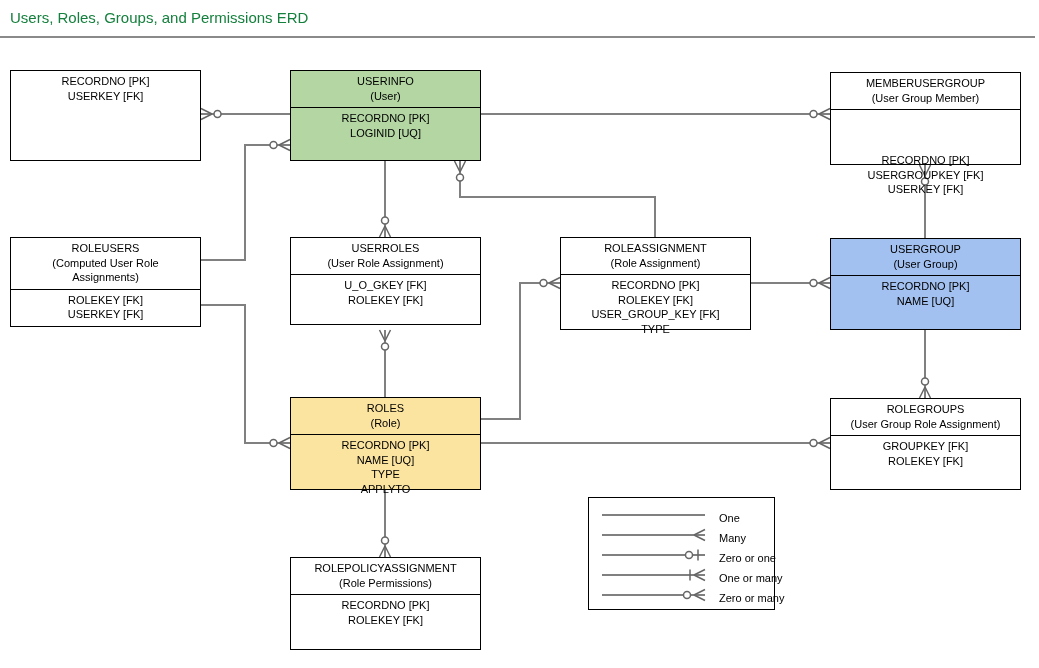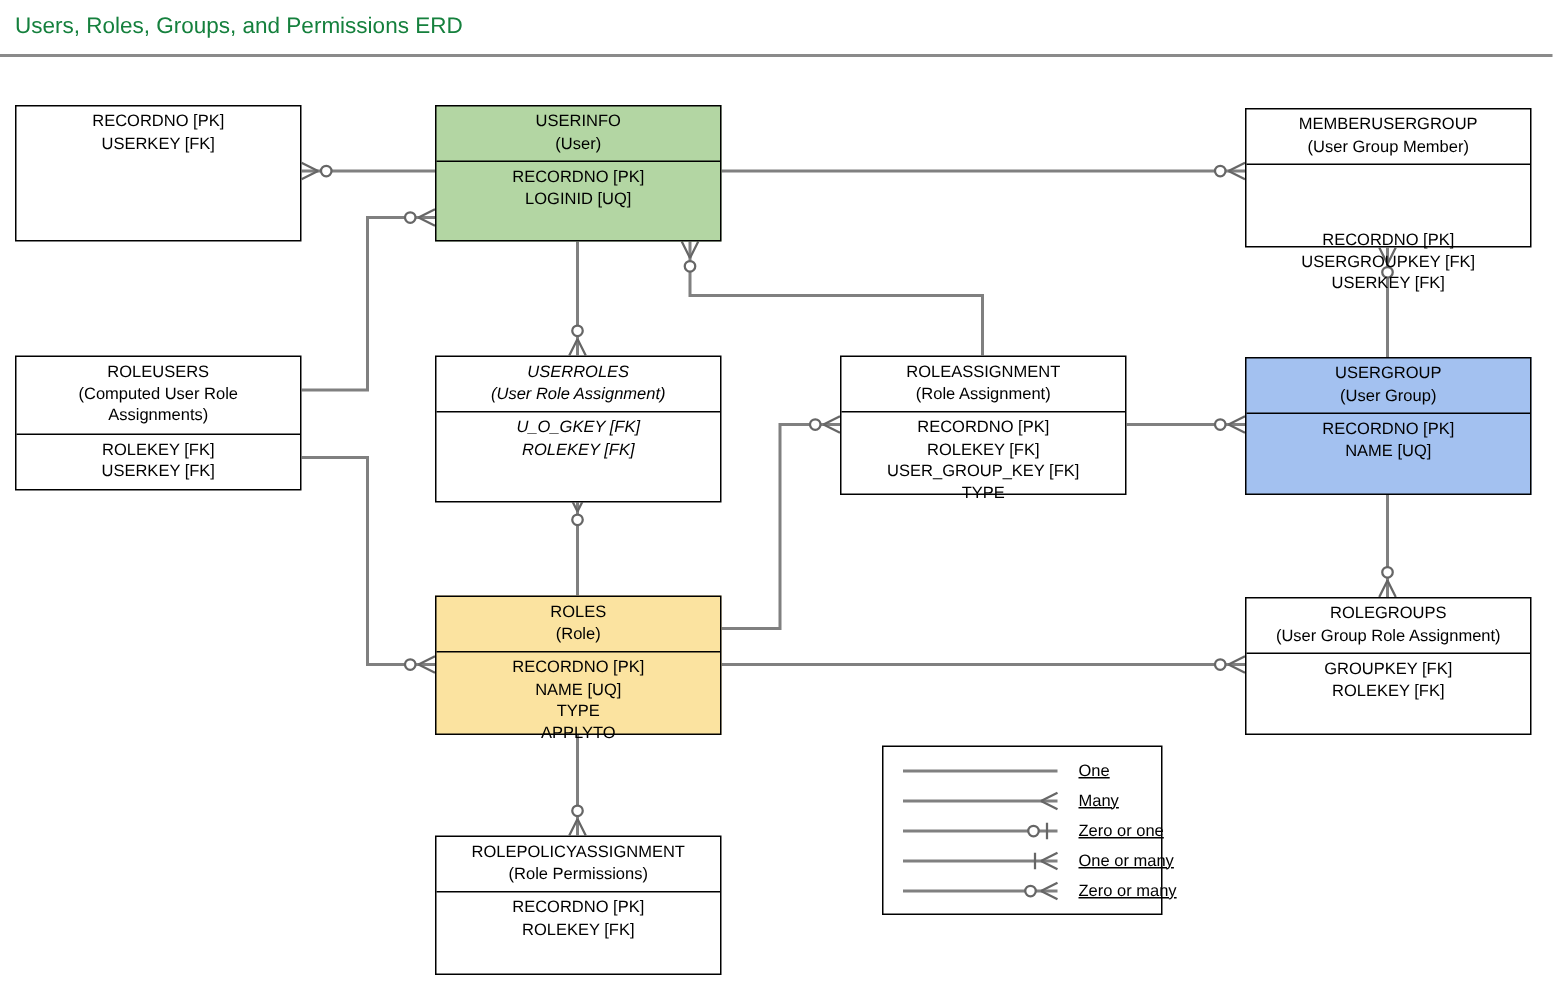--- a/index.html
+++ b/index.html
@@ -136,7 +136,7 @@
     </div>
   </div>
 
-  <div class="entity" style="left: 290px; top: 237px; height: 98px; background-color: rgb(255, 255, 255); font-style: italic;">
+  <div class="entity" style="left: 290px; top: 237px; height: 88px; background-color: rgb(255, 255, 255);">
     <div class="ent-header">
       <div class="ent-name">USERROLES</div>
       <div class="ent-sub">(User Role Assignment)</div>

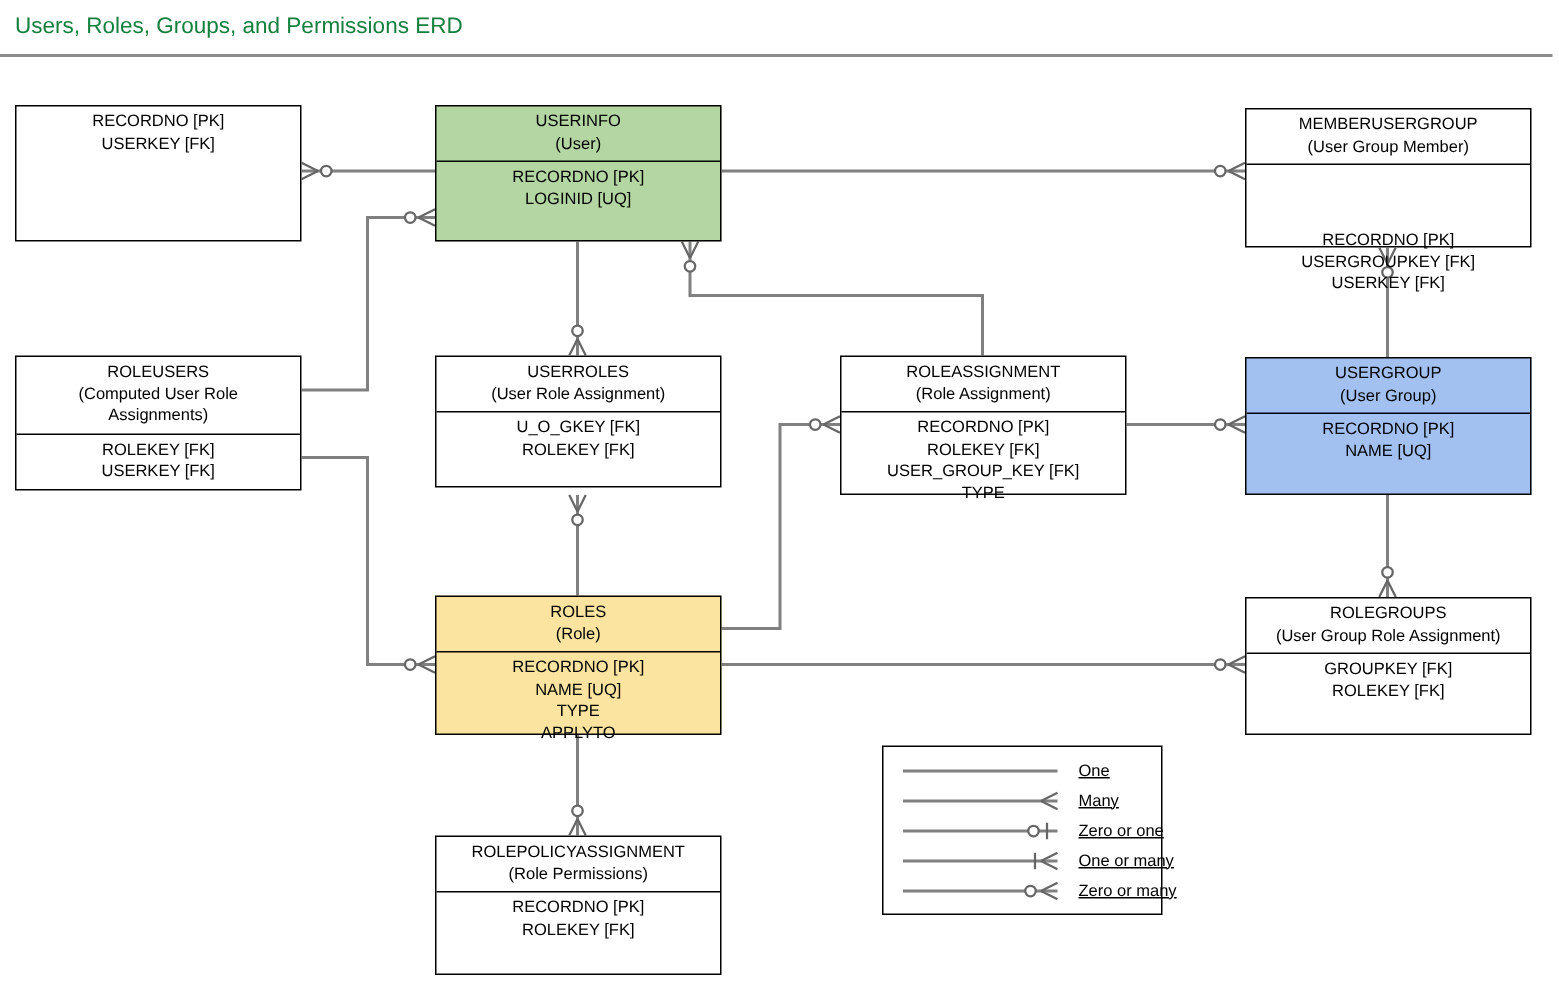--- a/index.html
+++ b/index.html
@@ -16,7 +16,7 @@
   .legend{position:absolute;left:588px;top:497px;width:187px;height:113px;border:1.5px solid #000;
           background:#fff;box-sizing:border-box;display:flex;flex-direction:column;justify-content:center;
           padding-left:10px;z-index:2;}
-  .legend-row{display:flex;align-items:center;height:20px;text-decoration:underline;}
+  .legend-row{display:flex;align-items:flex-end;height:20px;}
   .legend-row svg{width:112px;height:18px;flex:none;}
   .legend-label{font-size:11px;margin-left:8px;white-space:nowrap;}
 </style>

